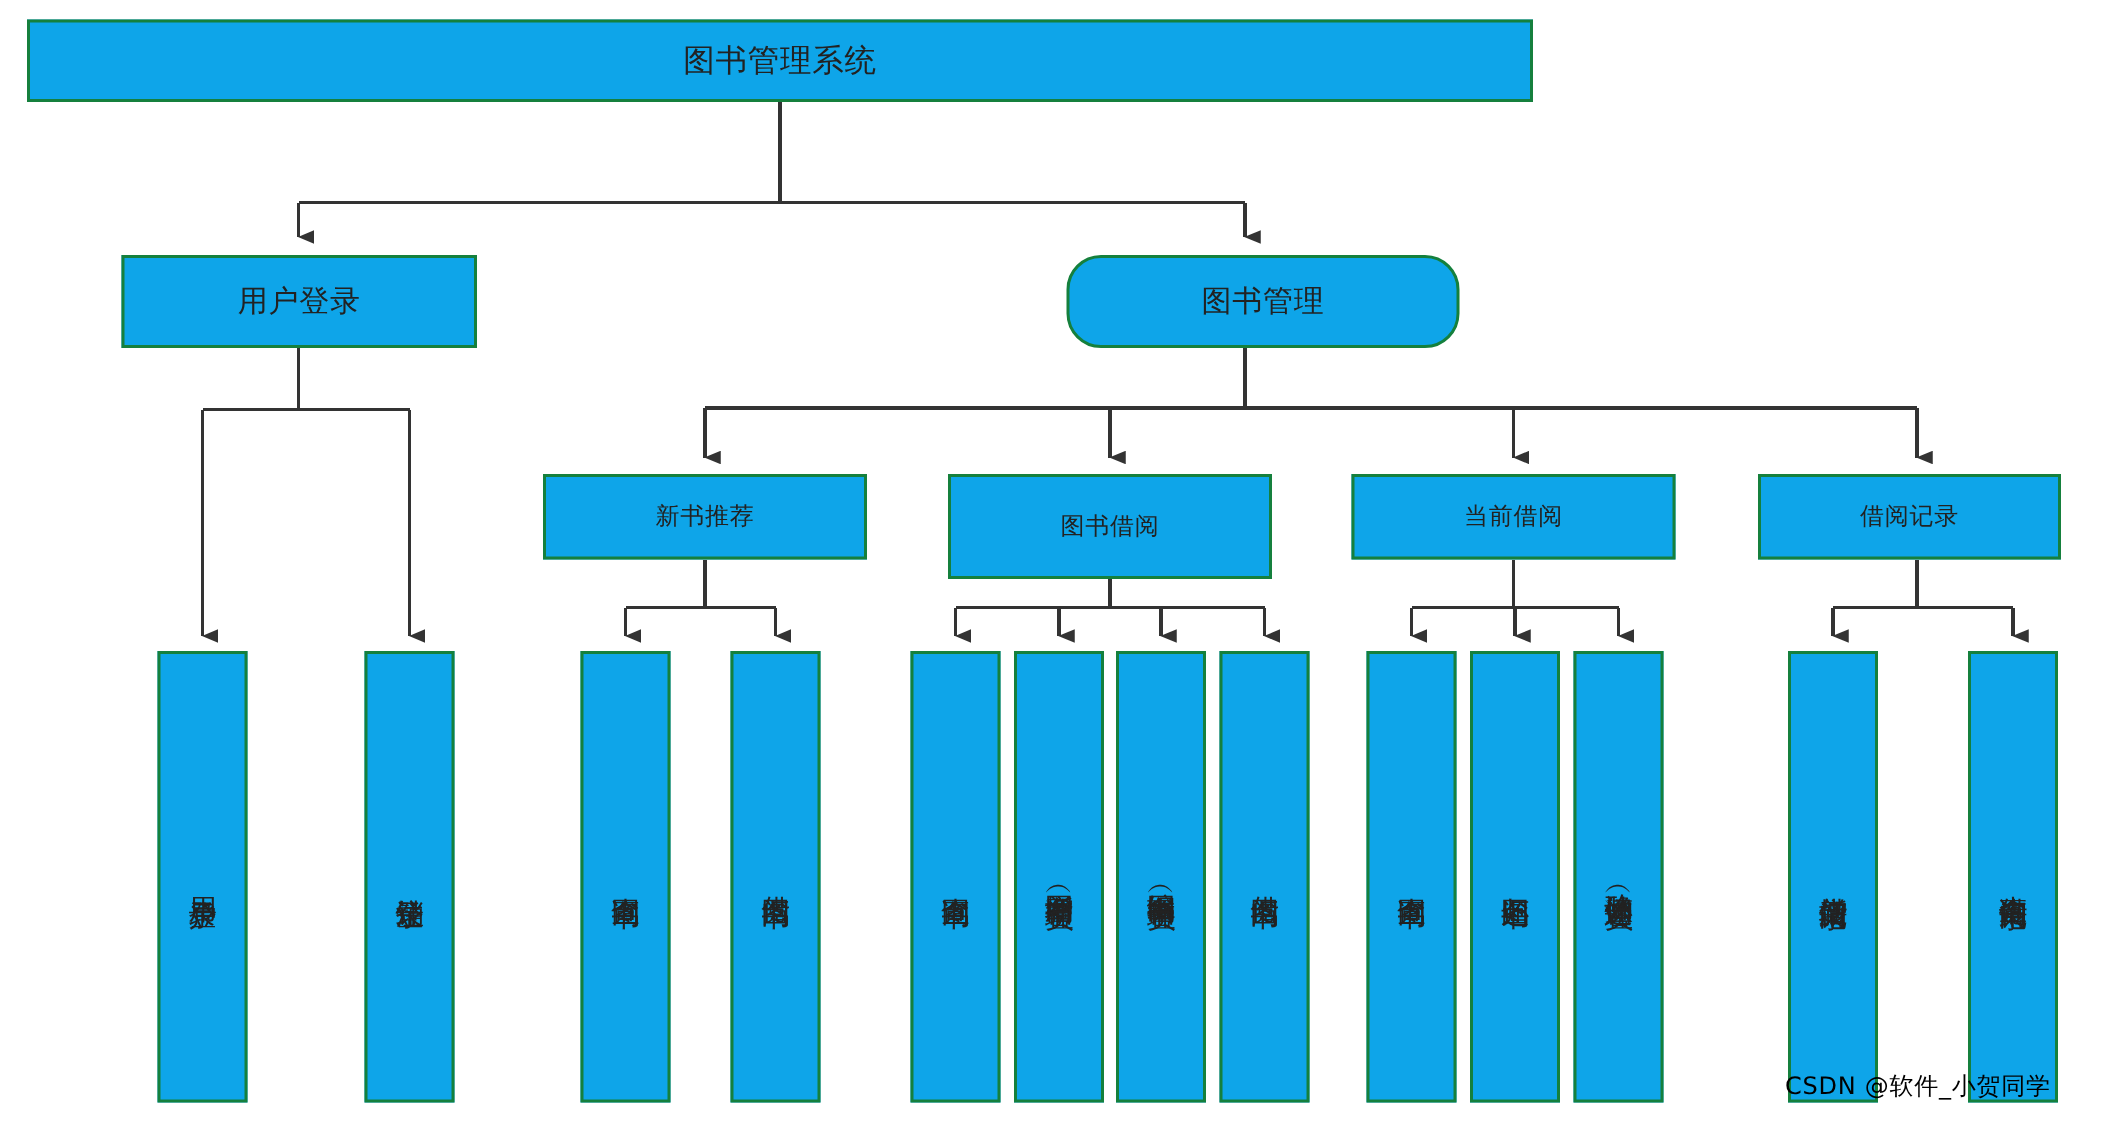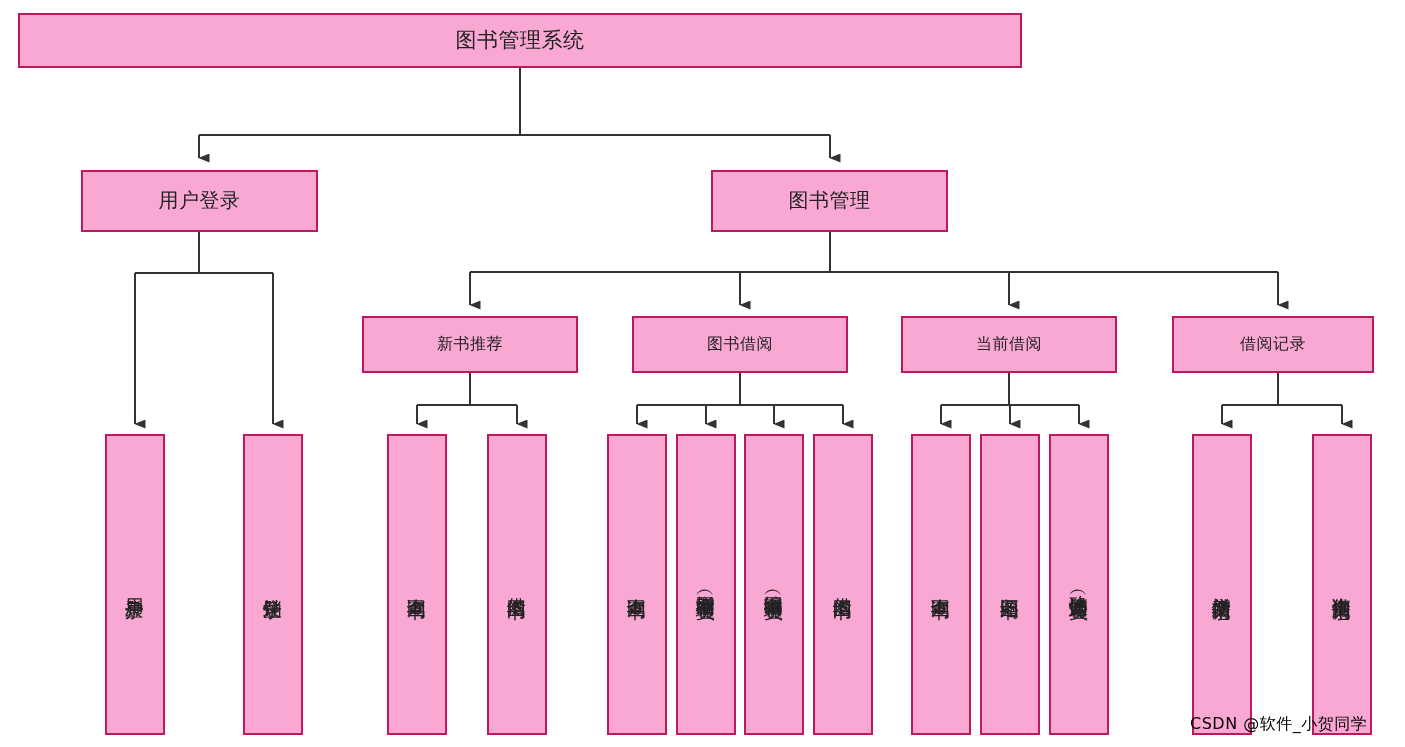--- a/index.html
+++ b/index.html
@@ -30,8 +30,8 @@
   .node {
     position: absolute;
     box-sizing: border-box;
-    border: 2px solid #be185d;
-    background: #f9a8d4;
+    border: 2px solid #15803d;
+    background: #0ea5e9;
     display: flex;
     align-items: center;
     justify-content: center;

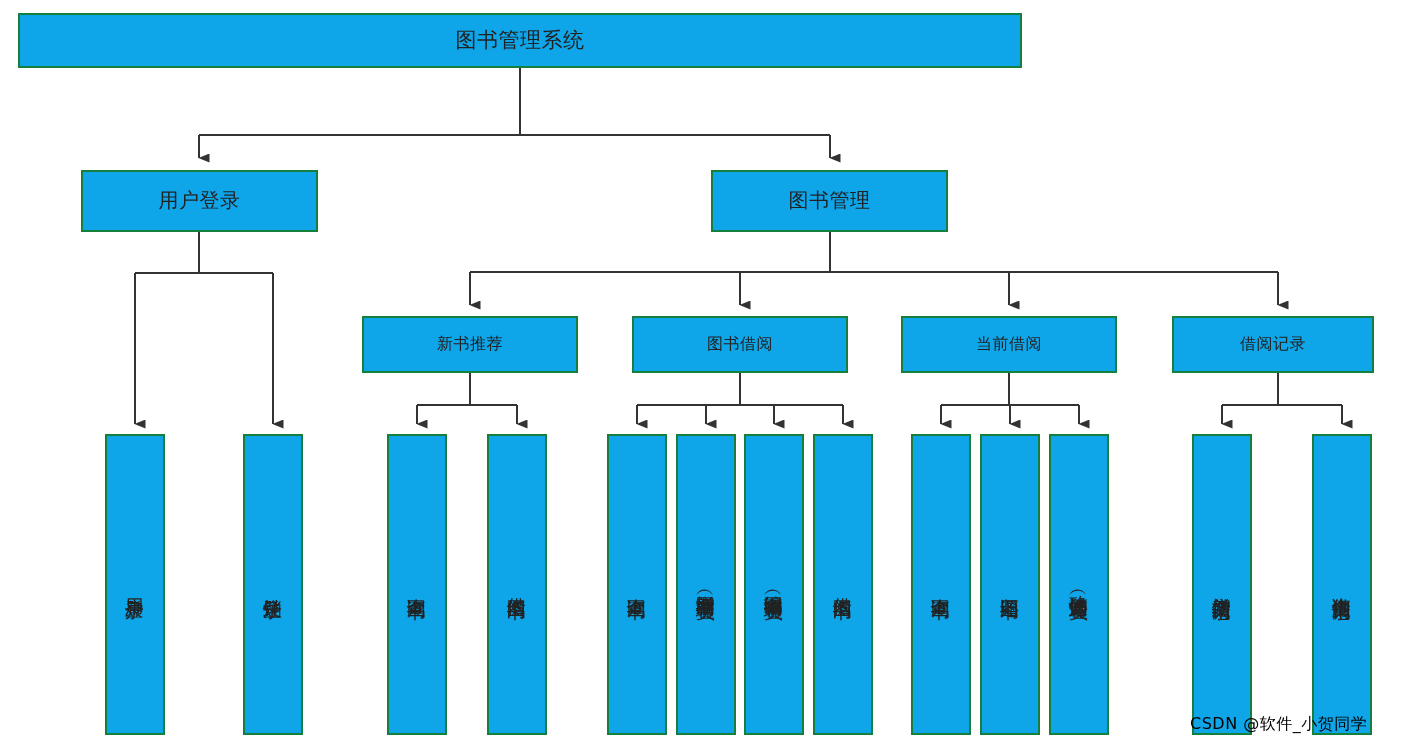--- a/index.html
+++ b/index.html
@@ -127,7 +127,7 @@
   <div class="node level2 horizontal" style="left:81px; top:170px; width:237px; height:62px;">
     <span class="node-label">用户登录</span>
   </div>
-  <div class="node level2 horizontal" style="left:711px; top:170px; width:237px; height:62px;">
+  <div class="node level2 horizontal" style="left:711px; top:170px; width:262px; height:62px;border-radius:23px;">
     <span class="node-label">图书管理</span>
   </div>
 

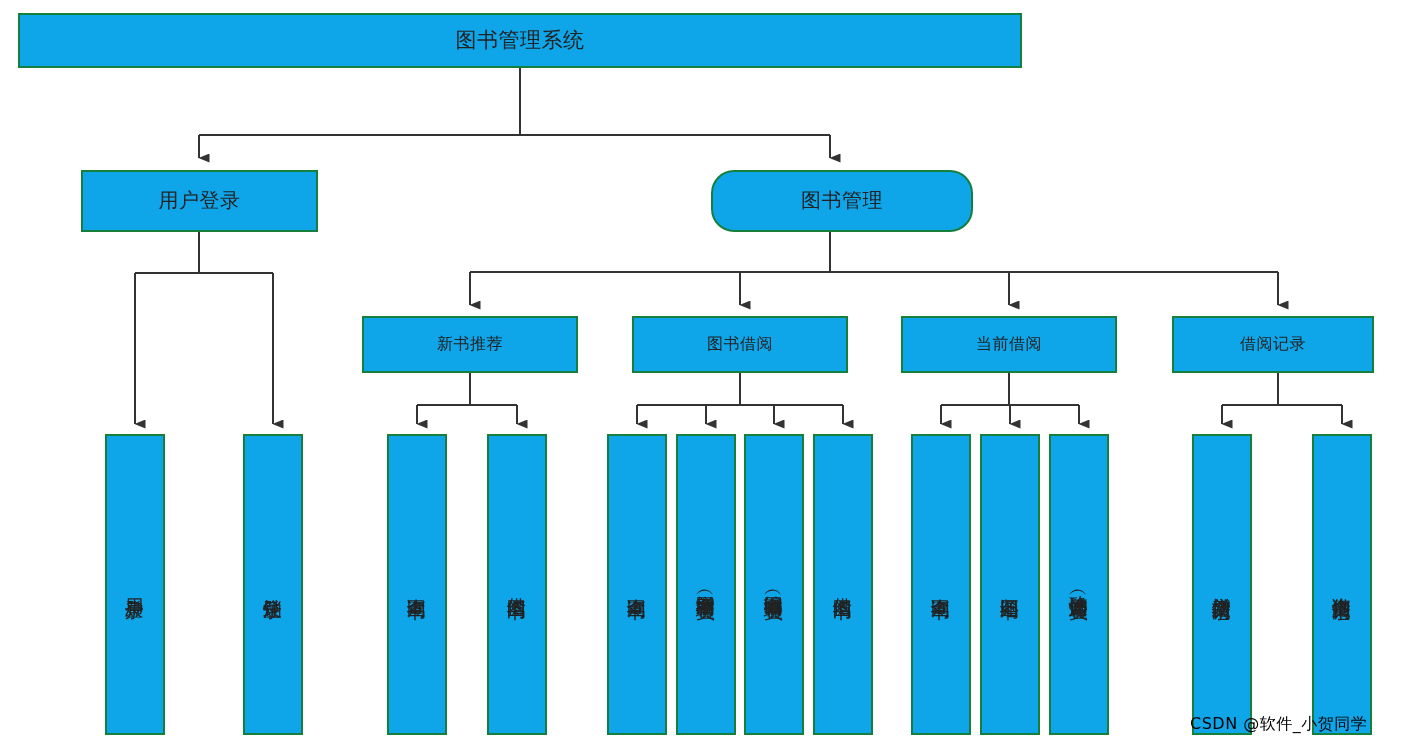--- a/index.html
+++ b/index.html
@@ -134,7 +134,7 @@
   <div class="node level3 horizontal" style="left:362px; top:316px; width:216px; height:57px;">
     <span class="node-label">新书推荐</span>
   </div>
-  <div class="node level3 horizontal" style="left:632px; top:316px; width:216px; height:57px;">
+  <div class="node level3 horizontal" style="left:632px; top:316px; width:216px; height:70px;">
     <span class="node-label">图书借阅</span>
   </div>
   <div class="node level3 horizontal" style="left:901px; top:316px; width:216px; height:57px;text-align:right;">

